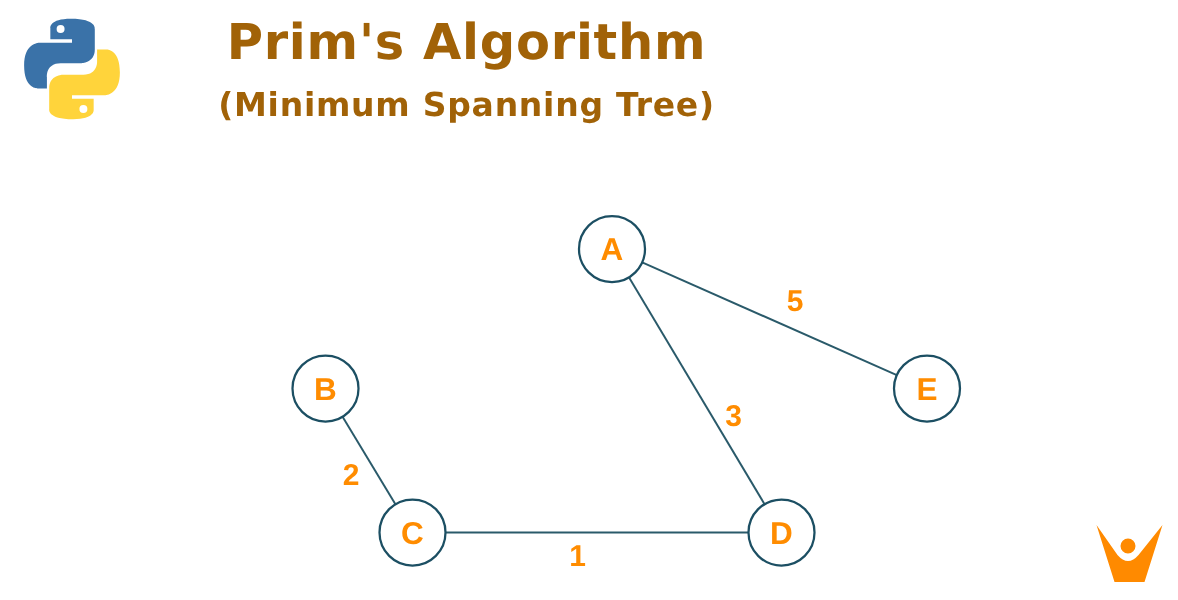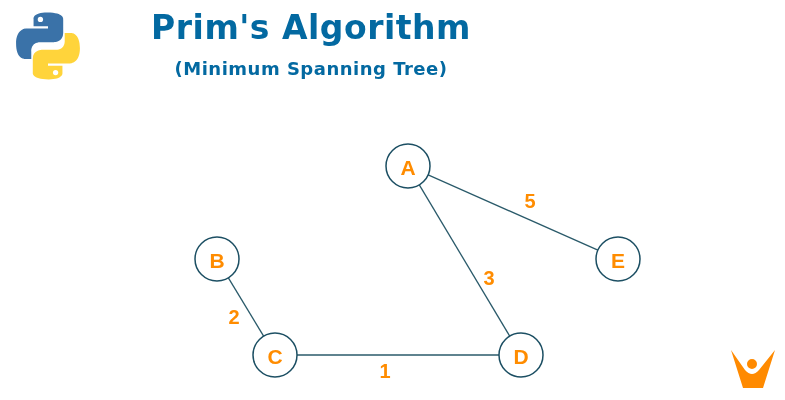--- a/index.html
+++ b/index.html
@@ -4,7 +4,7 @@
 <style>
   html,body{margin:0;padding:0;background:#ffffff;}
   body{width:785px;height:400px;position:relative;overflow:hidden;font-family:"DejaVu Sans","Liberation Sans",sans-serif;}
-  .title{position:absolute;left:0;width:622px;text-align:center;color:#0369a1;font-weight:bold;}
+  .title{position:absolute;left:0;width:622px;text-align:center;color:#a16207;font-weight:bold;}
   .t1{top:8px;font-size:33px;letter-spacing:0.5px;}
   .t2{top:58px;font-size:18px;letter-spacing:0.5px;}
   svg.graph{position:absolute;left:0;top:0;}

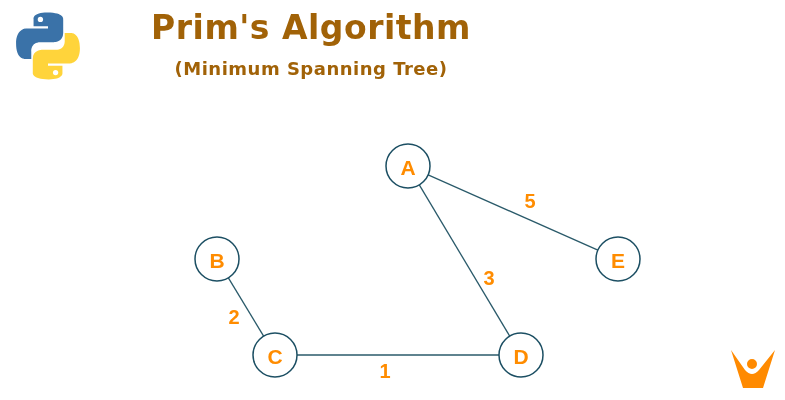--- a/index.html
+++ b/index.html
@@ -6,7 +6,7 @@
   body{width:785px;height:400px;position:relative;overflow:hidden;font-family:"DejaVu Sans","Liberation Sans",sans-serif;}
   .title{position:absolute;left:0;width:622px;text-align:center;color:#a16207;font-weight:bold;}
   .t1{top:8px;font-size:33px;letter-spacing:0.5px;}
-  .t2{top:58px;font-size:18px;letter-spacing:0.5px;}
+  .t2{top:58px;font-size:22px;letter-spacing:0.5px;}
   svg.graph{position:absolute;left:0;top:0;}
   .py-logo{position:absolute;left:10px;top:8px;width:76px;height:76px;}
   .brand{position:absolute;left:725px;top:348px;width:55px;height:45px;}

